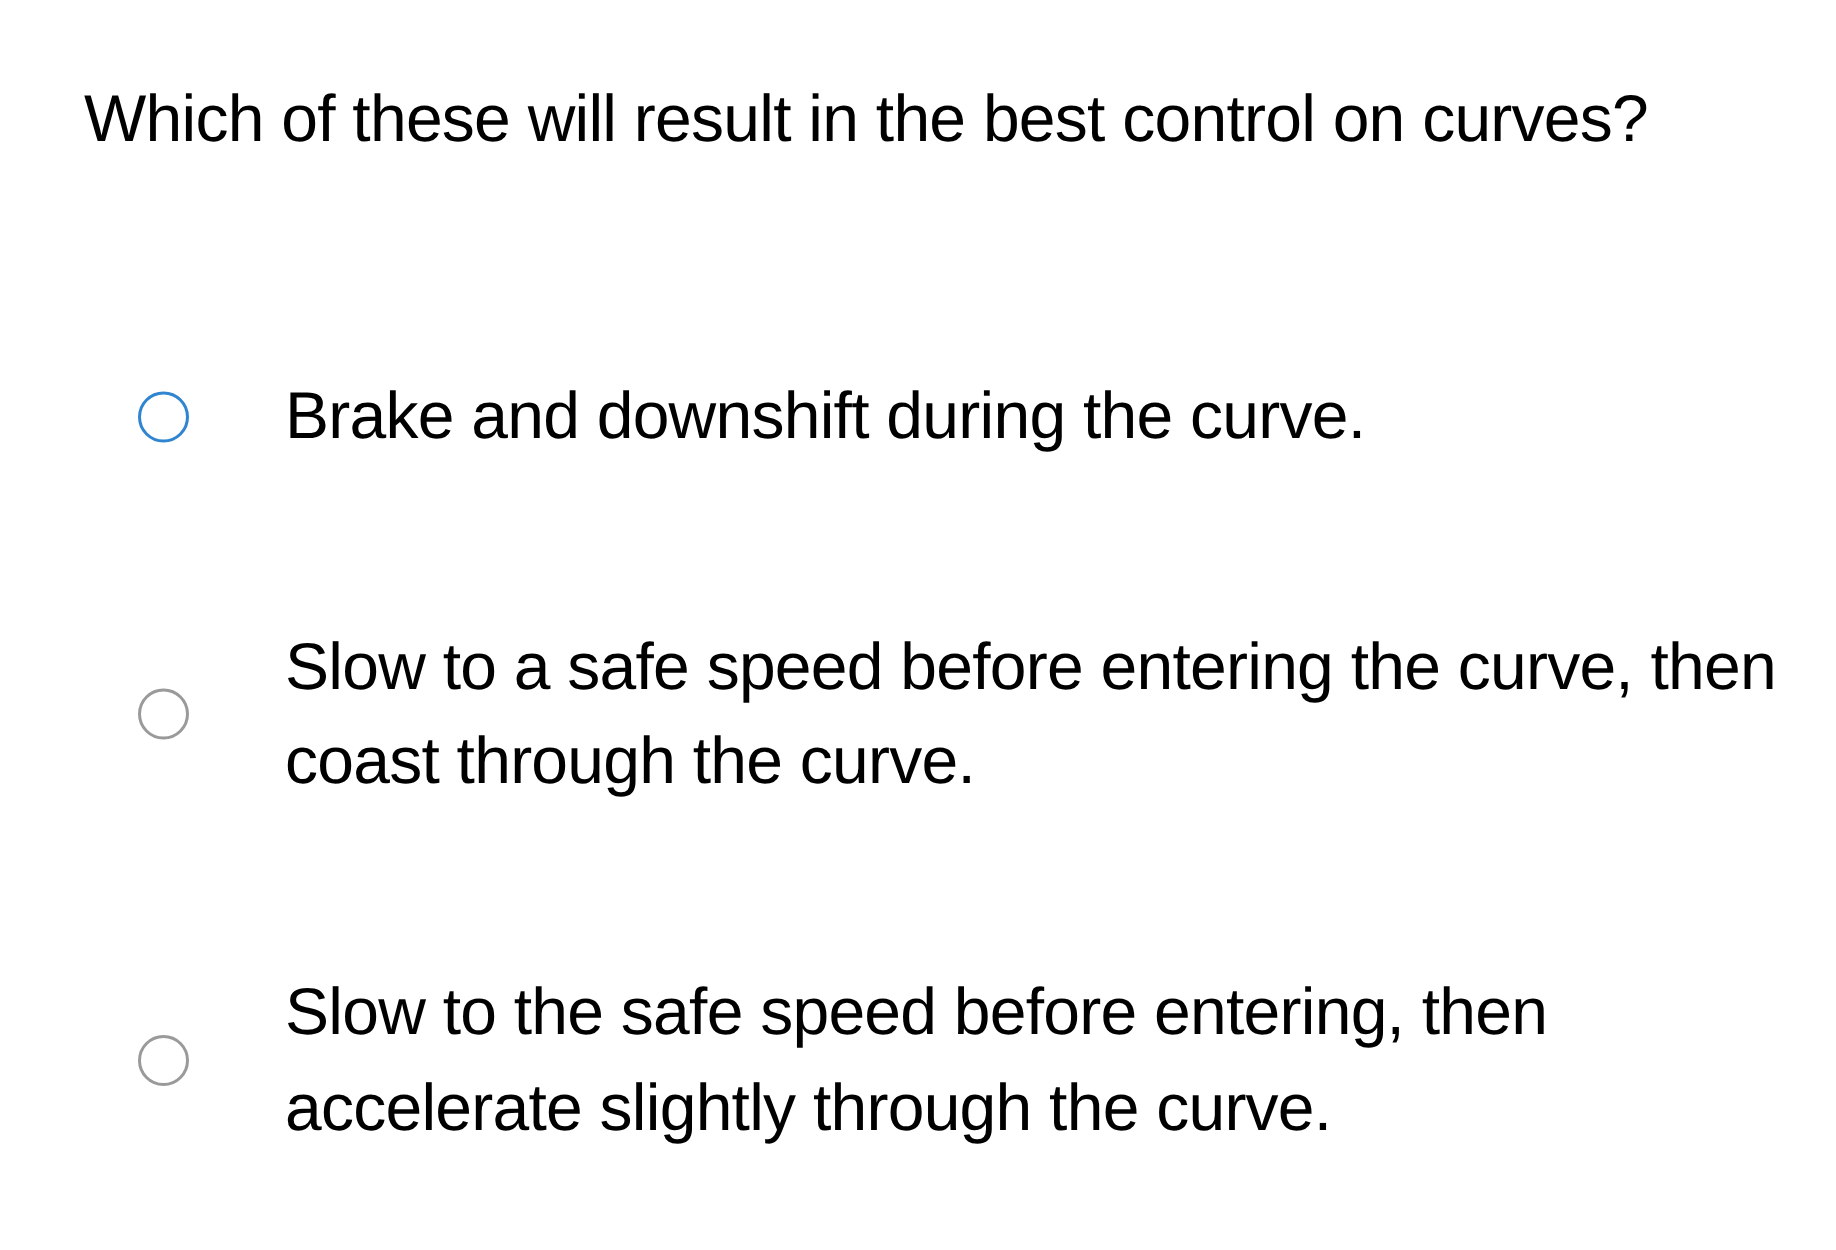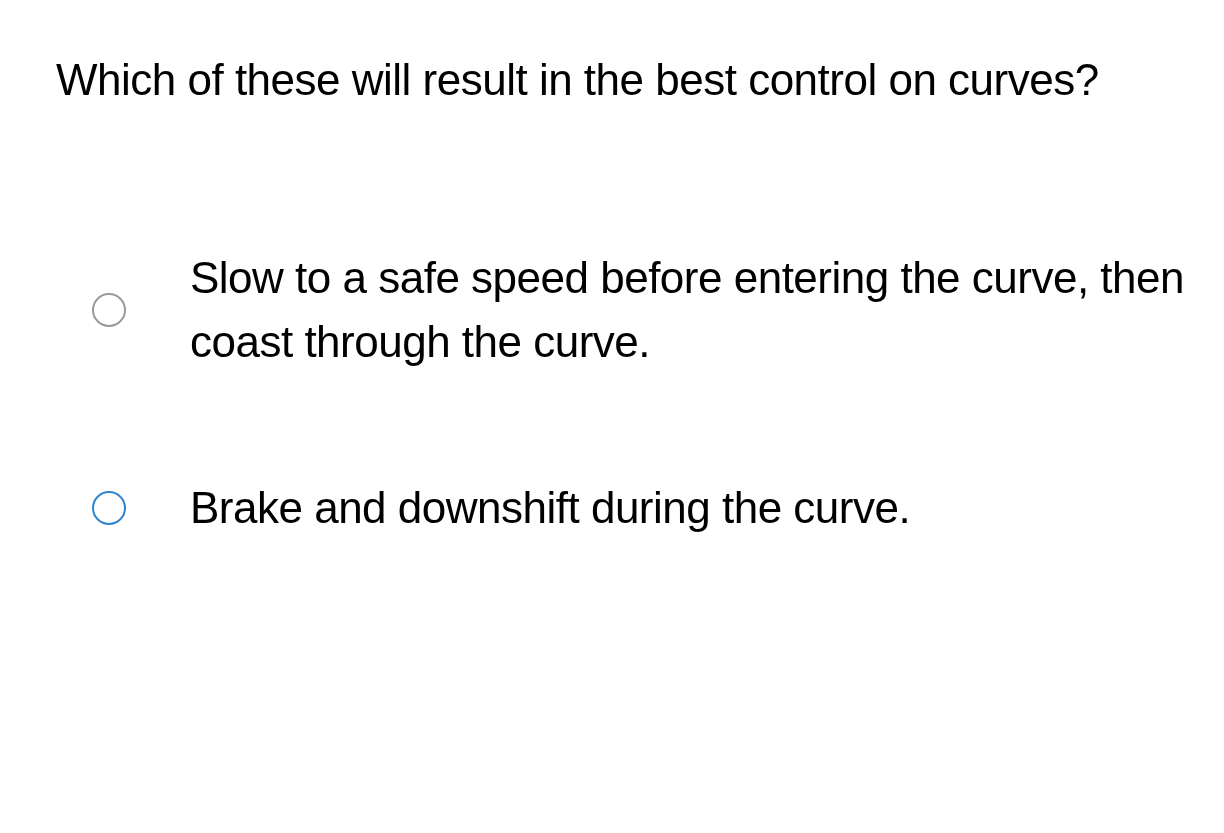--- a/index.html
+++ b/index.html
@@ -62,12 +62,12 @@
 
 <div class="options">
   <div class="option">
+    <div class="radio radio-blue"></div>
+    <div class="option-text">Brake and downshift during the curve.</div>
+  </div>
+  <div class="option">
     <div class="radio radio-gray"></div>
     <div class="option-text">Slow to a safe speed before entering the curve, then coast through the curve.</div>
-  </div>
-  <div class="option">
-    <div class="radio radio-blue"></div>
-    <div class="option-text">Brake and downshift during the curve.</div>
   </div>
 </div>
 

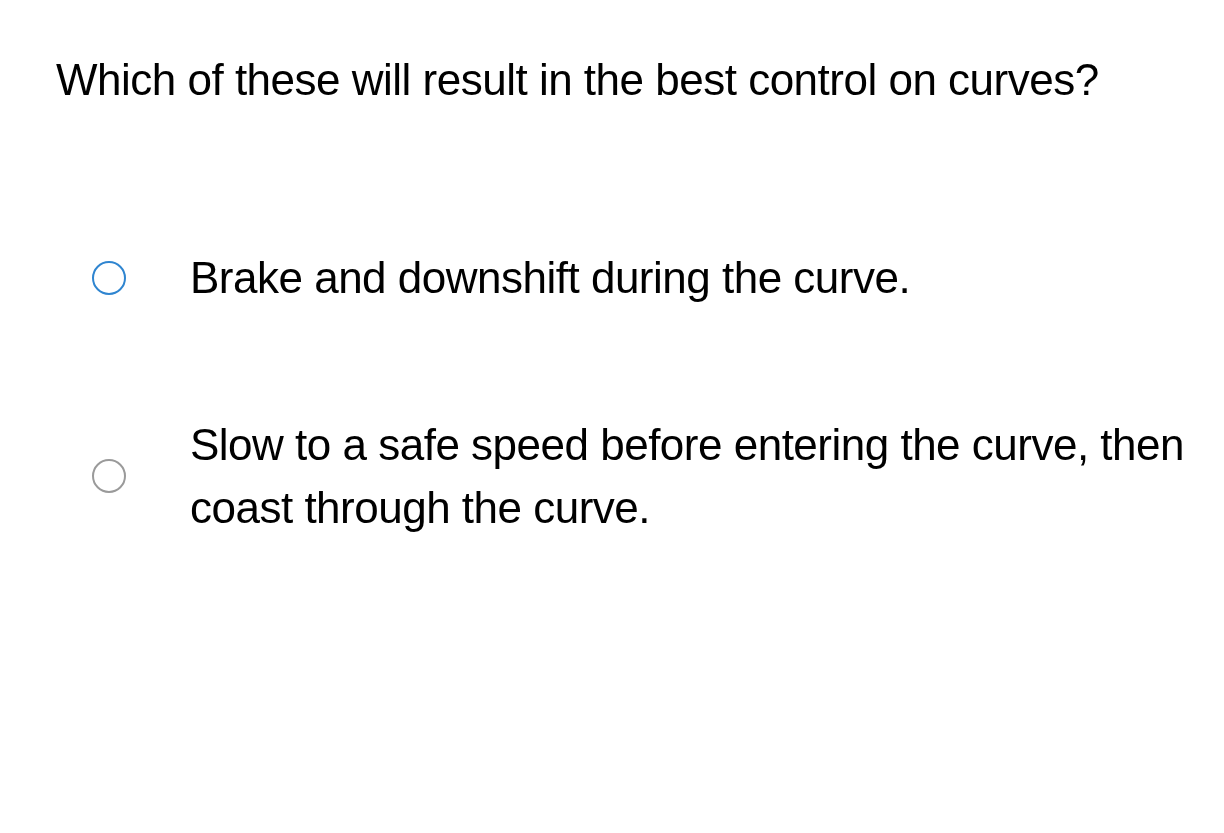--- a/index.html
+++ b/index.html
@@ -69,6 +69,10 @@
     <div class="radio radio-gray"></div>
     <div class="option-text">Slow to a safe speed before entering the curve, then coast through the curve.</div>
   </div>
+  <div class="option">
+    <div class="radio radio-gray"></div>
+    <div class="option-text">Slow to the safe speed before entering, then accelerate slightly through the curve.</div>
+  </div>
 </div>
 
 </body></html>

